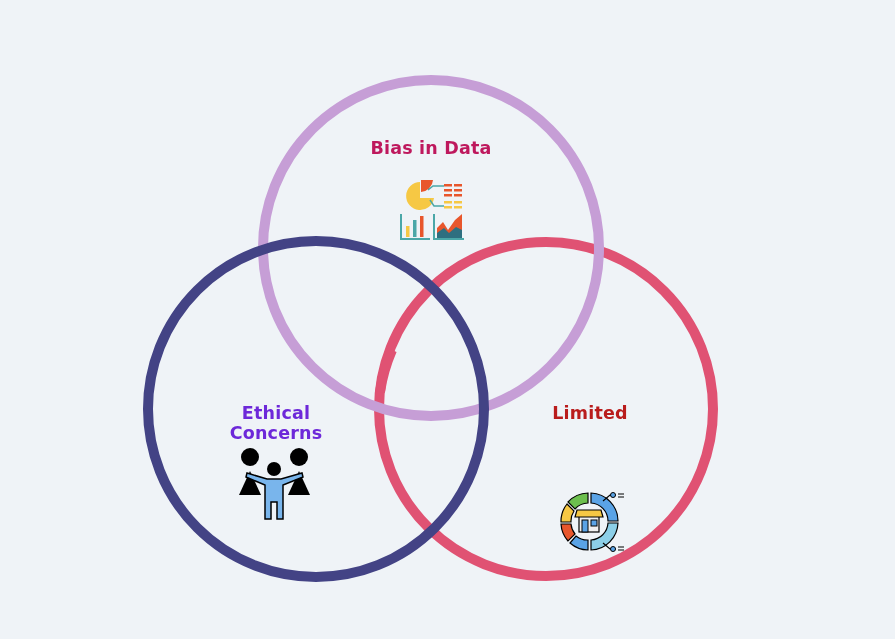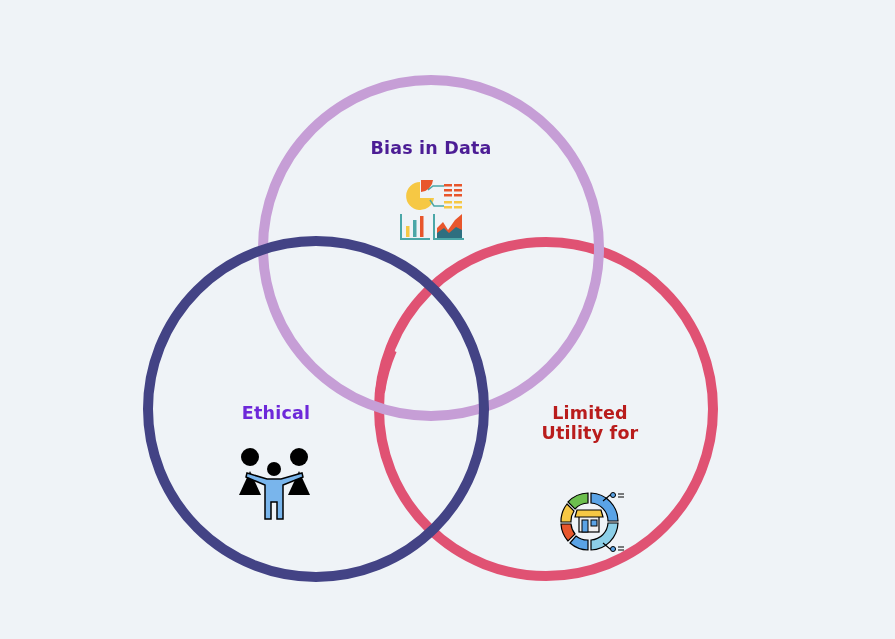--- a/index.html
+++ b/index.html
@@ -19,7 +19,7 @@
   <path d="M 380 392 A 167 167 0 0 1 392 350" fill="none" stroke="#e05273" stroke-width="10"></path>
 </svg>
 
-<div class="label" style="left:331px;top:139px;width:200px;color:#4c1d95;">Bias in Data</div>
+<div class="label" style="left:331px;top:139px;width:200px;color:#be185d;">Bias in Data</div>
 
 <div class="label" style="left:196px;top:404px;width:160px;color:#6d28d9;">
   <div>Ethical</div>

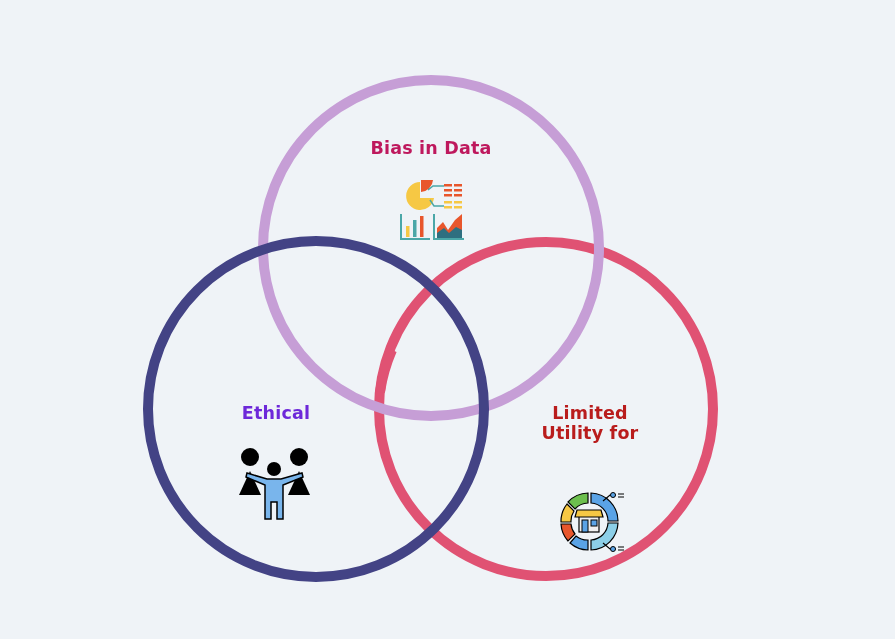--- a/index.html
+++ b/index.html
@@ -23,6 +23,7 @@
 
 <div class="label" style="left:196px;top:404px;width:160px;color:#6d28d9;">
   <div>Ethical</div>
+  <div>Concerns</div>
 </div>
 
 <div class="label" style="left:510px;top:404px;width:160px;color:#b91c1c;">

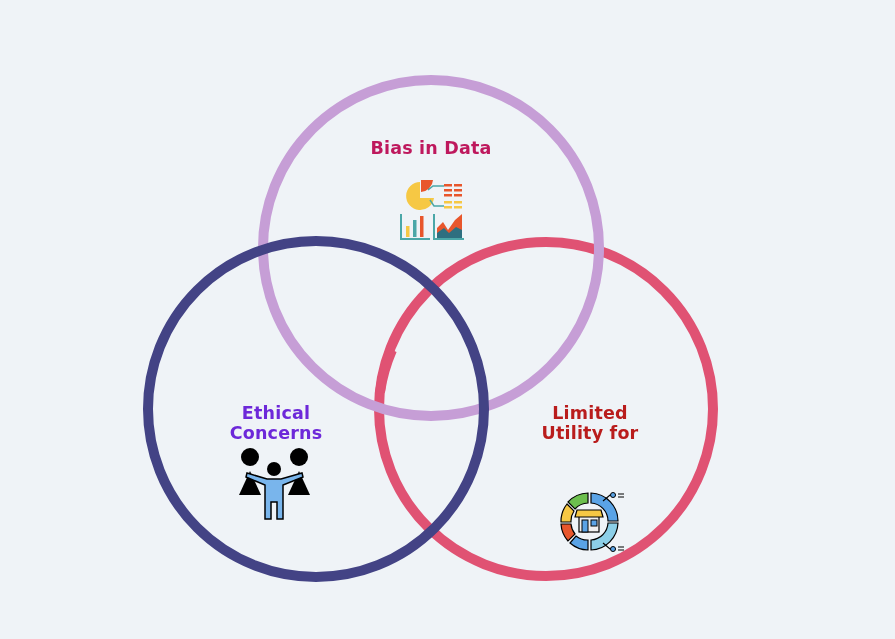--- a/index.html
+++ b/index.html
@@ -28,7 +28,6 @@
 
 <div class="label" style="left:510px;top:404px;width:160px;color:#b91c1c;">
   <div>Limited</div>
-  <div>Utility for</div>
 </div>
 
 <svg class="icon" style="left:400px;top:178px;" width="66" height="64" viewBox="0 0 66 64">

